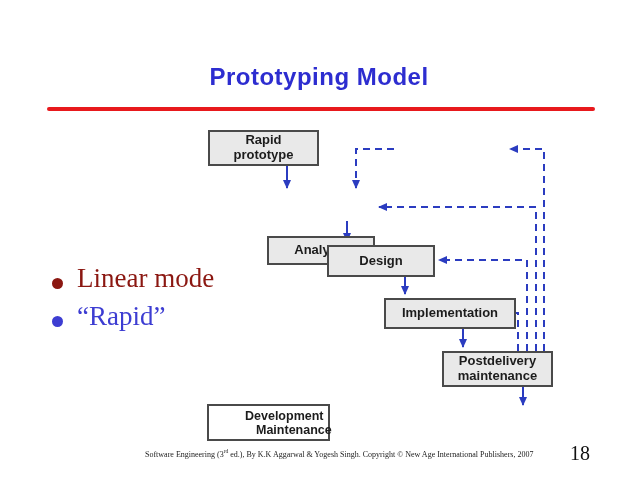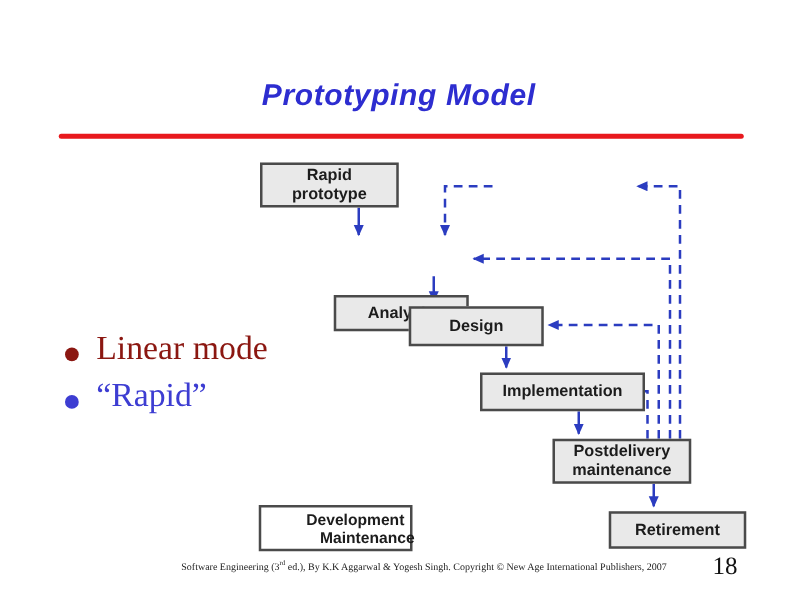--- a/index.html
+++ b/index.html
@@ -9,7 +9,7 @@
   }
   .title{
     position:absolute;left:0;top:63px;width:638px;text-align:center;
-    font-size:24px;font-weight:bold;font-style:italic;letter-spacing:.5px;
+    font-size:24px;font-weight:bold;letter-spacing:.5px;
     color:var(--title-blue,#2d2dd0);
   }
   .rule{

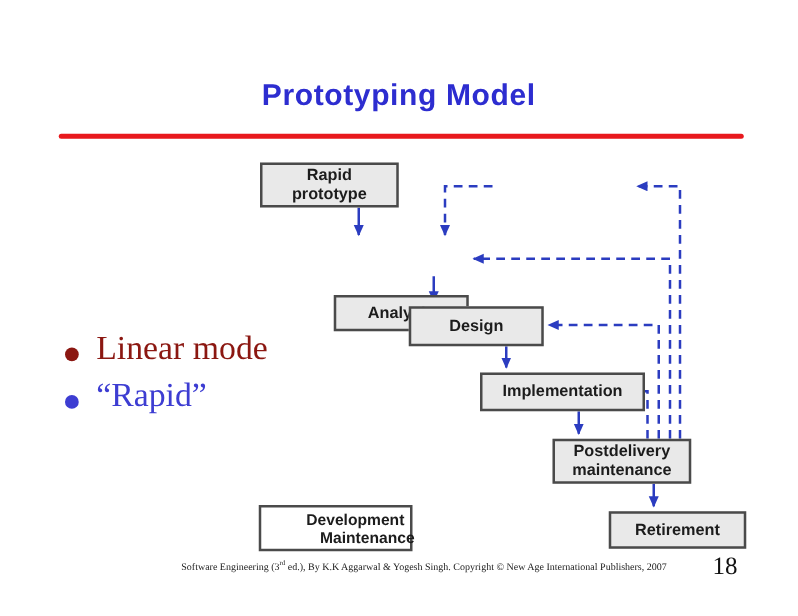--- a/index.html
+++ b/index.html
@@ -104,7 +104,6 @@
   <div class="node n-design">Design</div>
   <div class="node n-implementation">Implementation</div>
   <div class="node n-postdelivery">Postdelivery maintenance</div>
-  <div class="node n-retirement">Retirement</div>
 
   <div class="legend"></div>
   <div class="legend-label lg-dev">Development</div>

